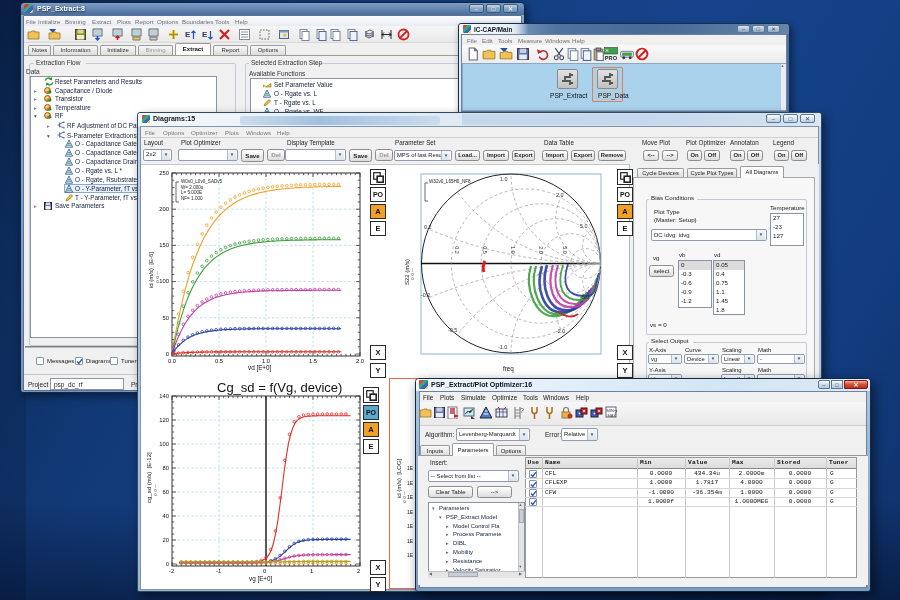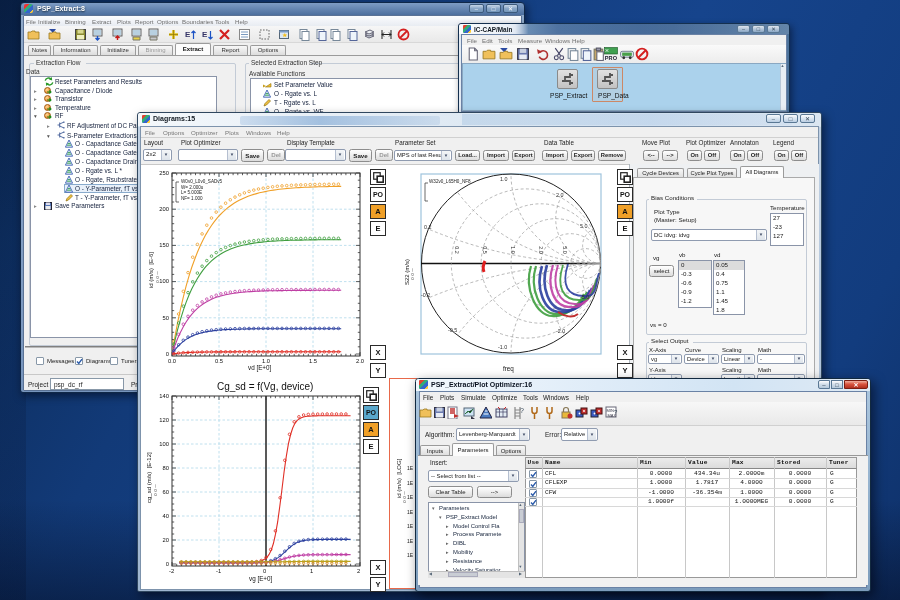--- a/index.html
+++ b/index.html
@@ -696,7 +696,7 @@
     <path d="M425 183 v18 M425 183 h3 M425 201 h3" stroke="#444" stroke-width="0.8" fill="none"></path>
   </svg>
 <div class="t" style="left:429px;top:179px;font-size:4.6px;color:#222;">W32v0_L65H0_NF8</div>
-<div class="t" style="left:217px;top:381px;font-size:10px;color:#111;">Cg_sd = f(Vg, device)</div>
+<div class="t" style="left:217px;top:381px;font-size:13px;color:#111;">Cg_sd = f(Vg, device)</div>
 <svg style="left:0;top:0" width="900" height="600" viewBox="0 0 900 600" fill="none">
     <rect x="172" y="396" width="188" height="170" stroke="#333" stroke-width="1"></rect>
     <path d="M219.0 397 V565" stroke="#b8dcec" stroke-width="0.9" stroke-dasharray="2.5 2"></path>

